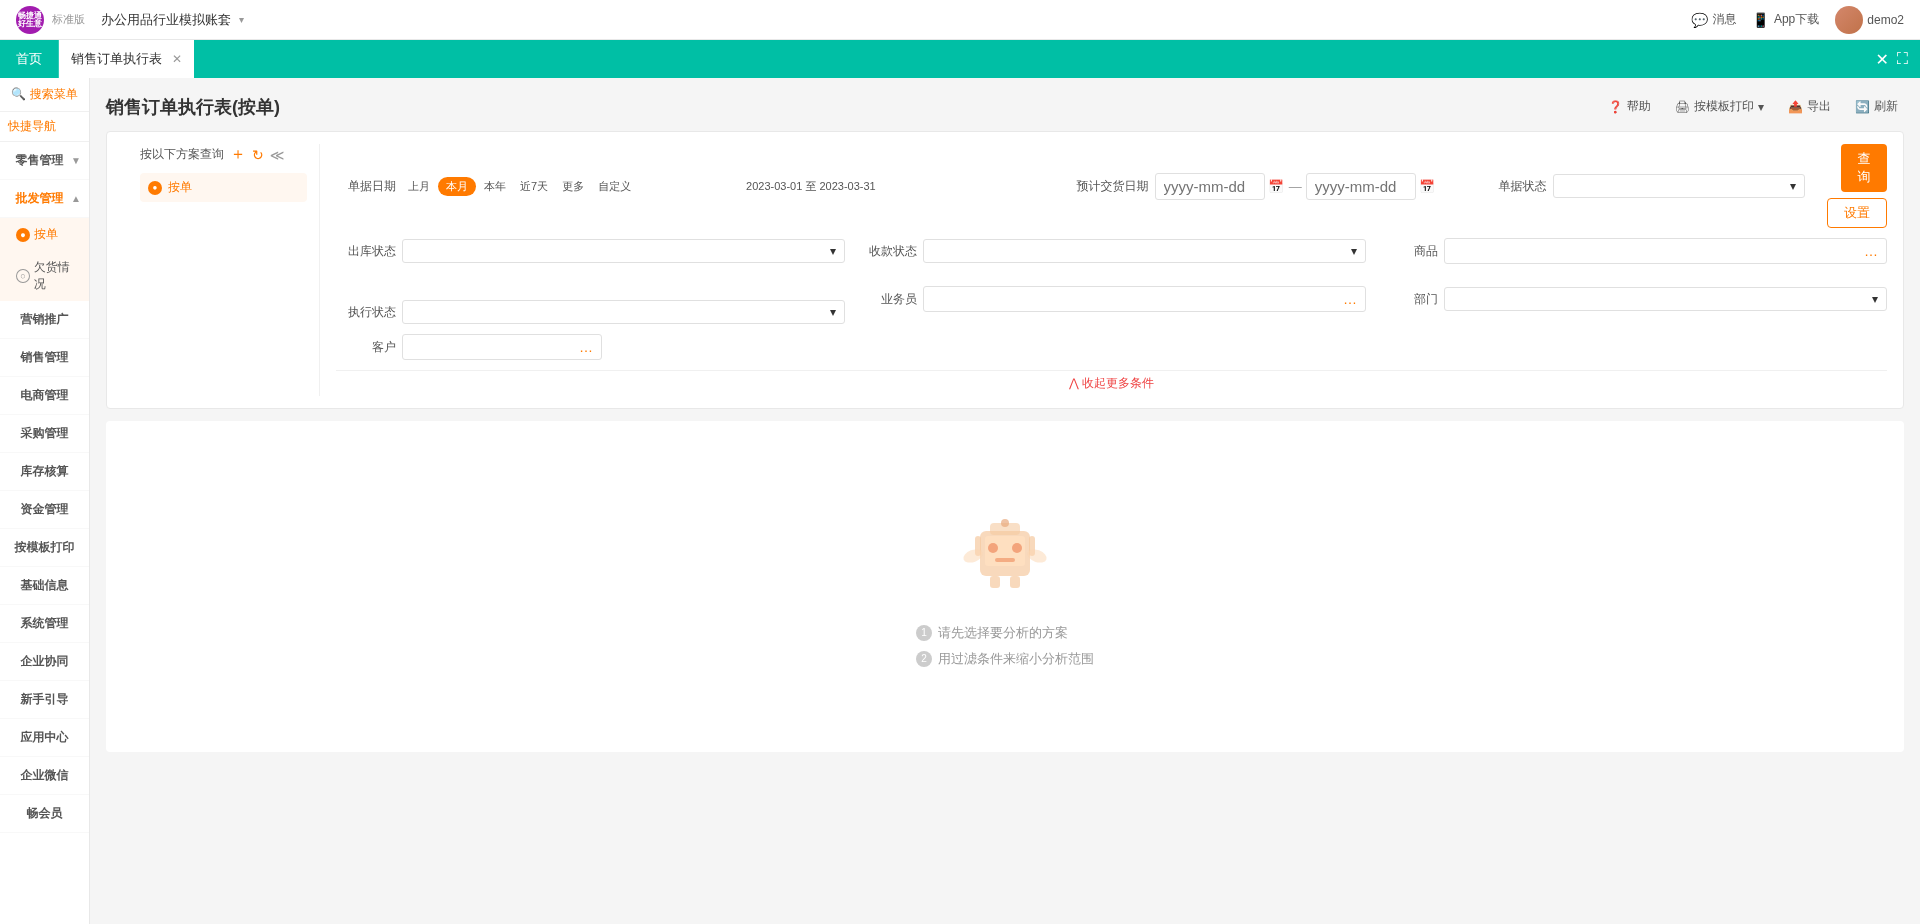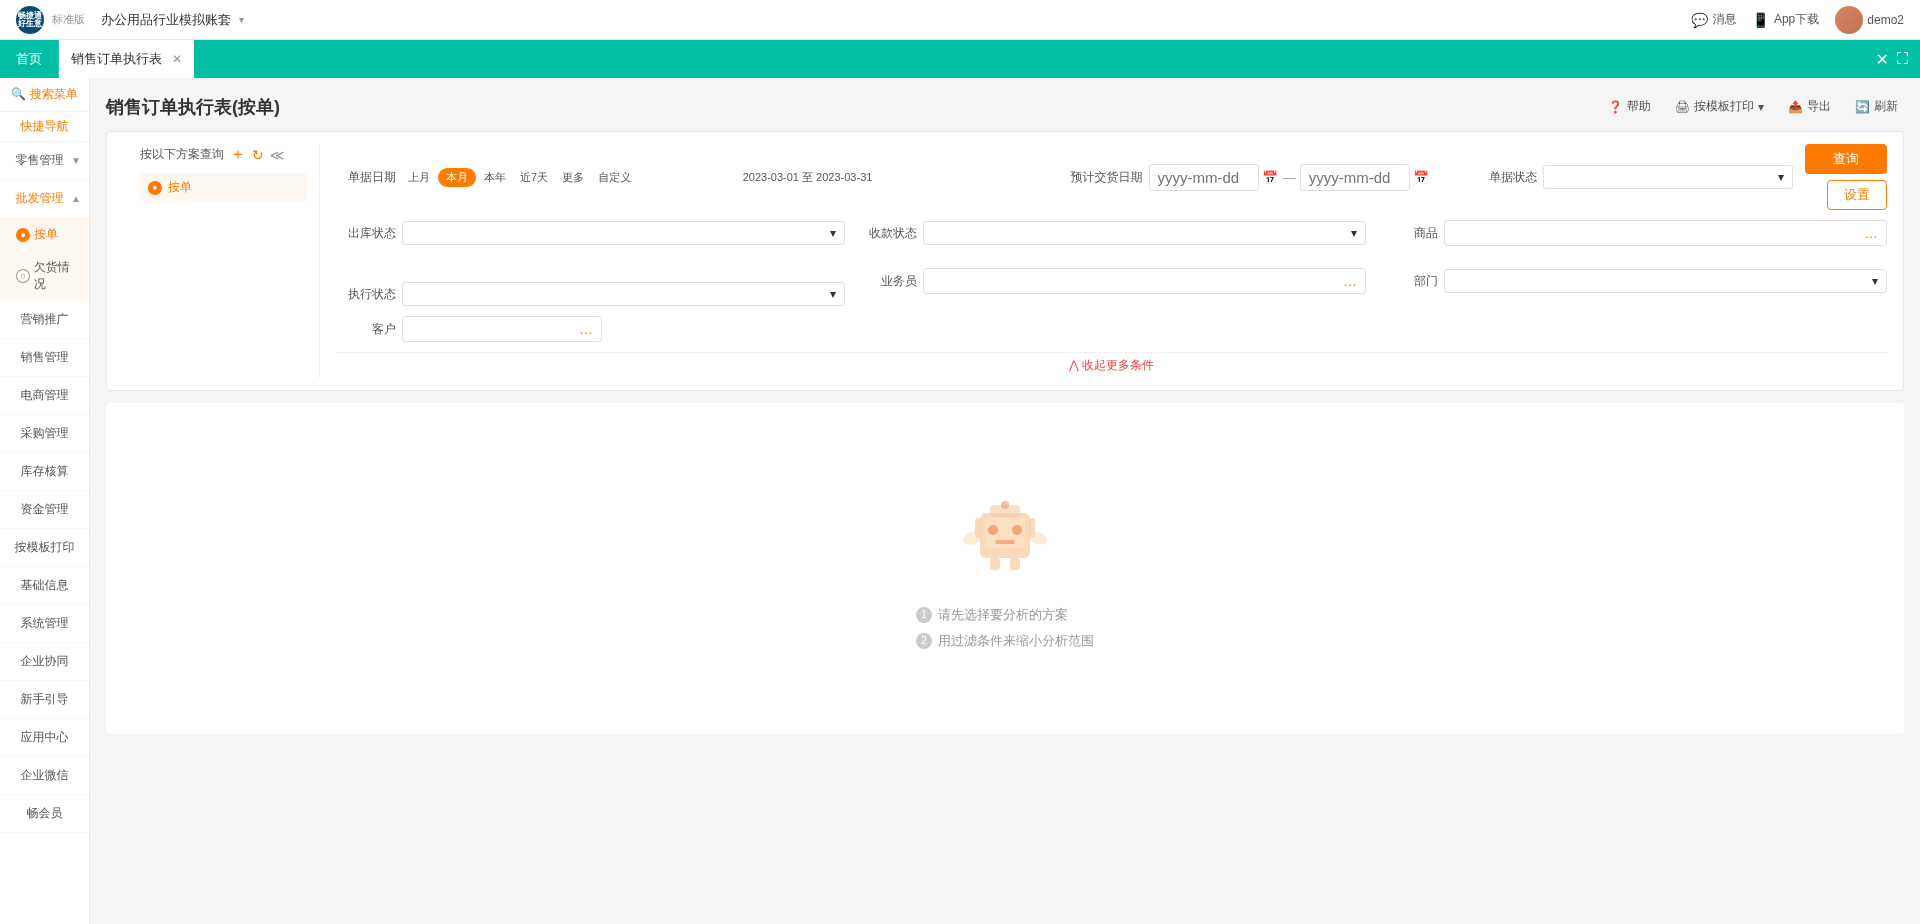--- a/index.html
+++ b/index.html
@@ -19,7 +19,7 @@
       z-index: 100;
     }
     .topbar-left { display: flex; align-items: center; gap: 8px; }
-    .logo-icon { width: 28px; height: 28px; background: #0c4a6e; border-radius: 50%; display: flex; align-items: center; justify-content: center; color: #fff; font-size: 11px; font-weight: bold; }
+    .logo-icon { width: 28px; height: 28px; background: #a21caf; border-radius: 50%; display: flex; align-items: center; justify-content: center; color: #fff; font-size: 11px; font-weight: bold; }
     .topbar-dropdown { color: #999; font-size: 10px; cursor: pointer; }
     .topbar-right { display: flex; align-items: center; gap: 16px; }
     .topbar-right-item { display: flex; align-items: center; gap: 4px; color: #555; cursor: pointer; font-size: 12px; }

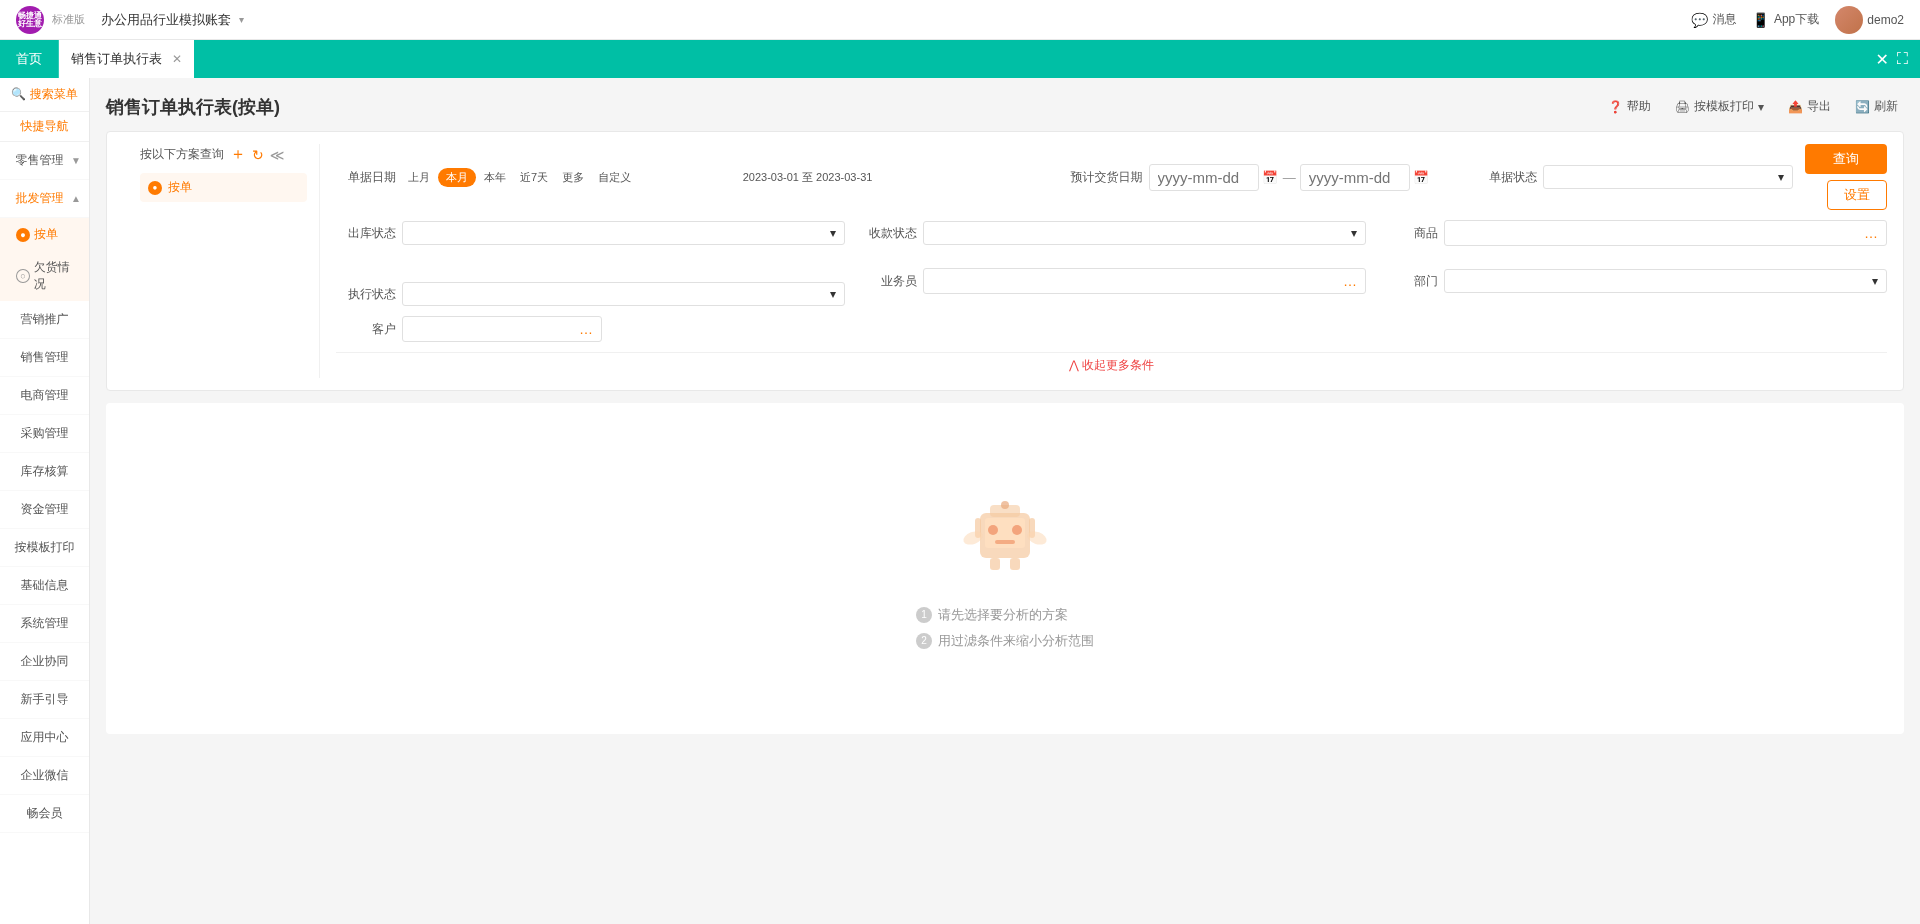--- a/index.html
+++ b/index.html
@@ -87,7 +87,7 @@
       font-size: 12px;
       color: #ff7a00;
       cursor: pointer;
-      text-align: center;
+      text-align: left;
       border-bottom: 1px solid #f0f0f0;
     }
     .sidebar-item {

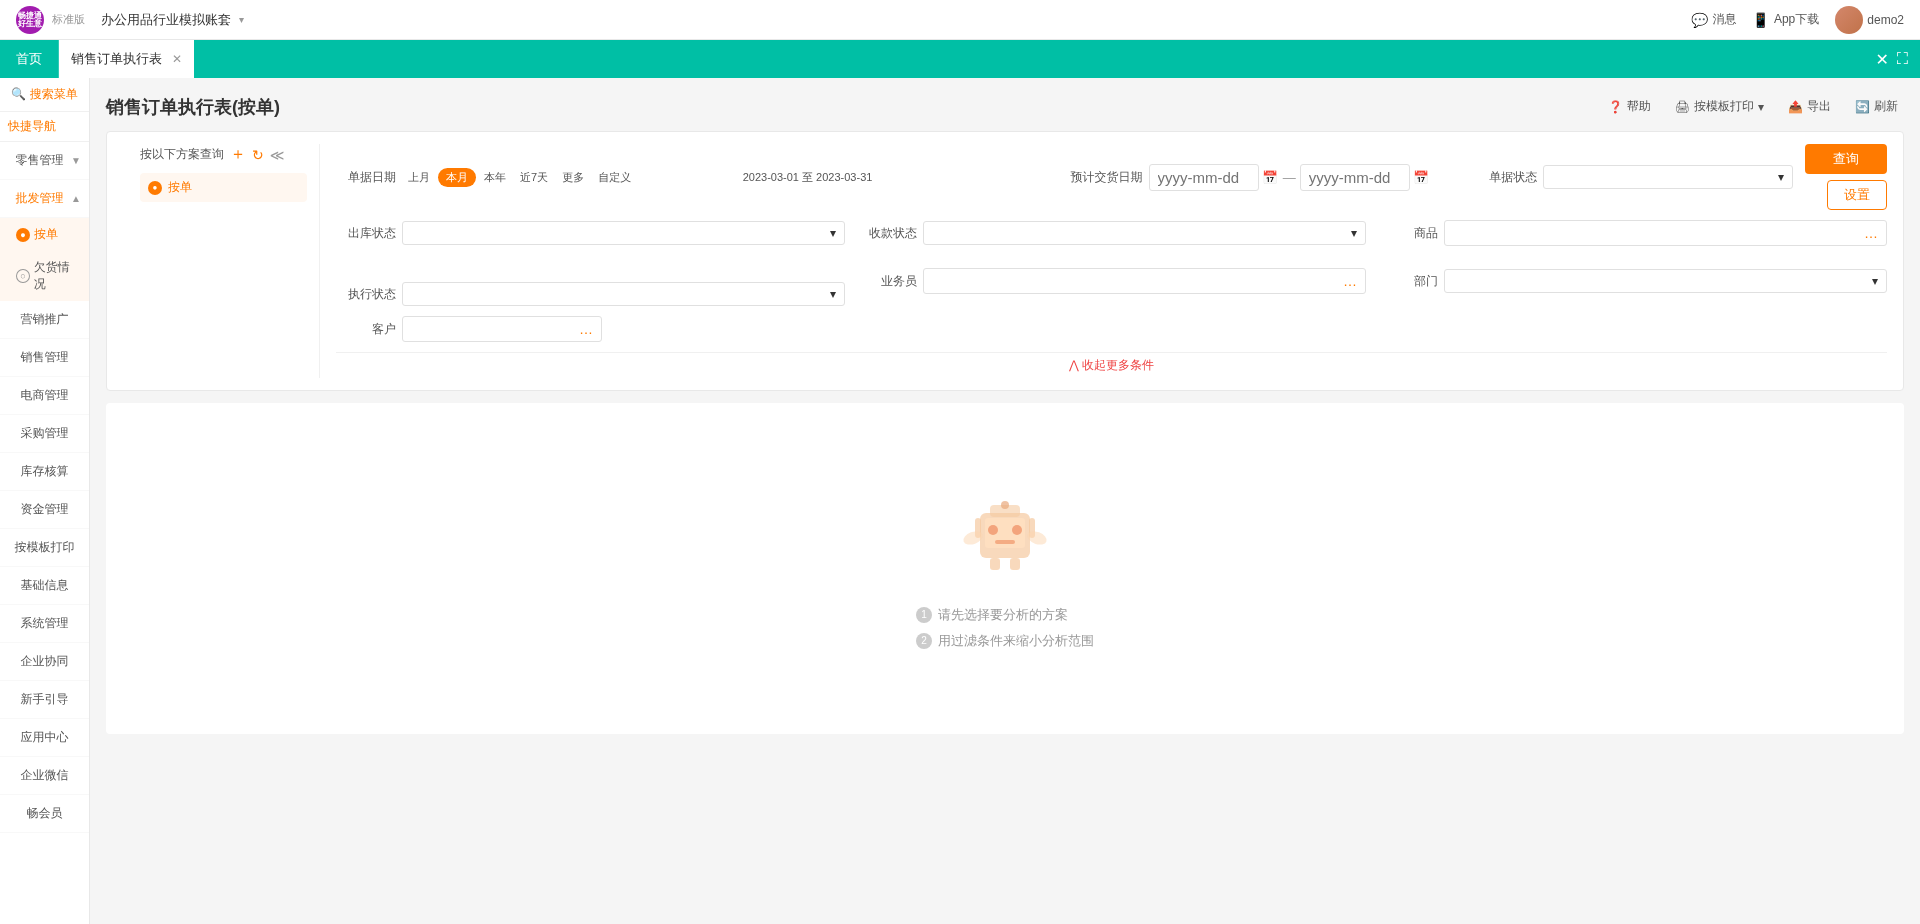--- a/index.html
+++ b/index.html
@@ -100,6 +100,7 @@
       display: flex;
       align-items: center;
       justify-content: space-between;
+      font-weight: bold;
     }
     .sidebar-item.active { color: #ff7a00; }
     .sidebar-item-label { flex: 1; text-align: center; }

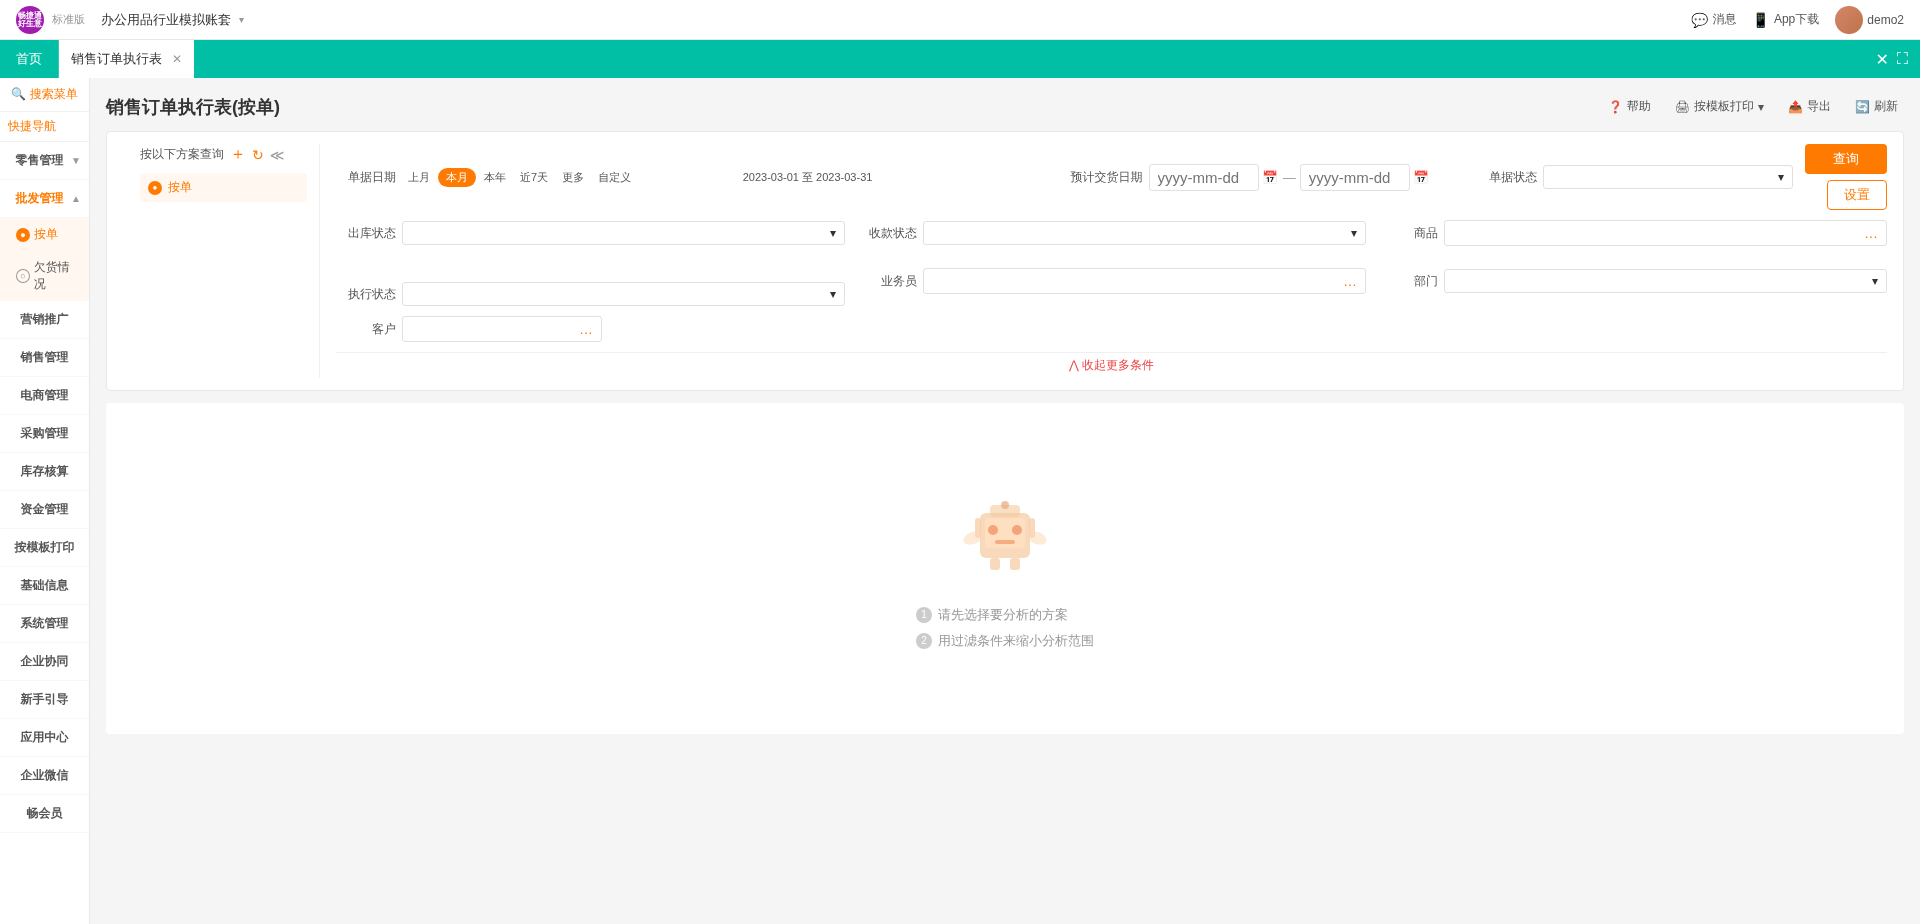--- a/index.html
+++ b/index.html
@@ -274,7 +274,7 @@
       padding: 6px 16px;
       font-size: 13px;
       cursor: pointer;
-      width: 82px;
+      width: 46px;
       text-align: center;
     }
     .btn-setting {

